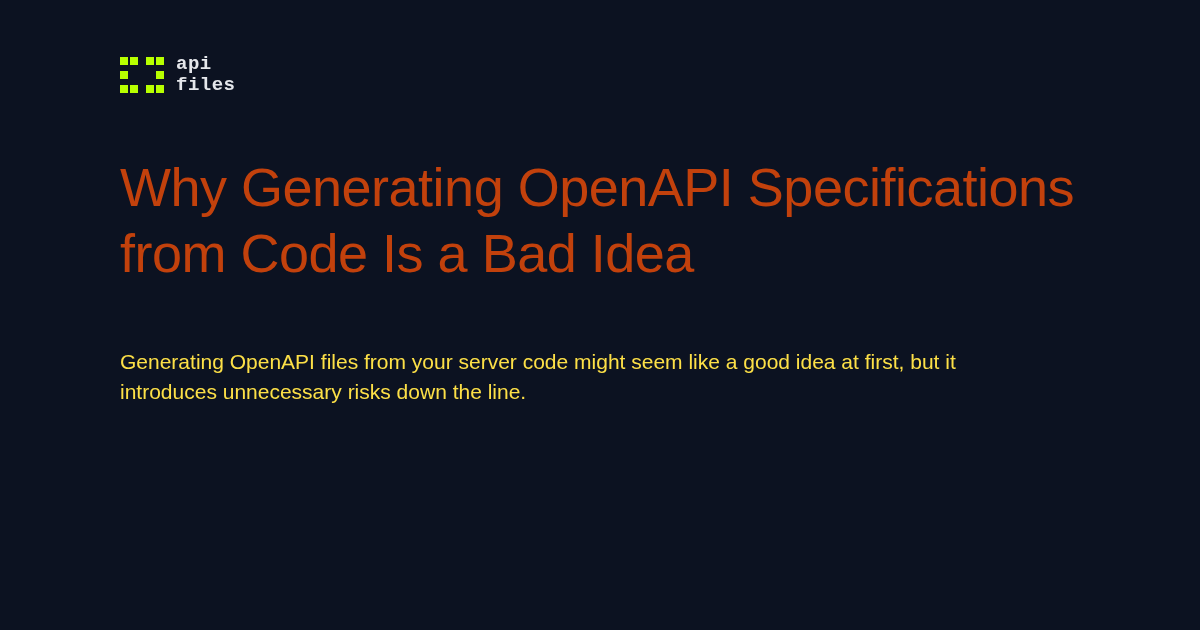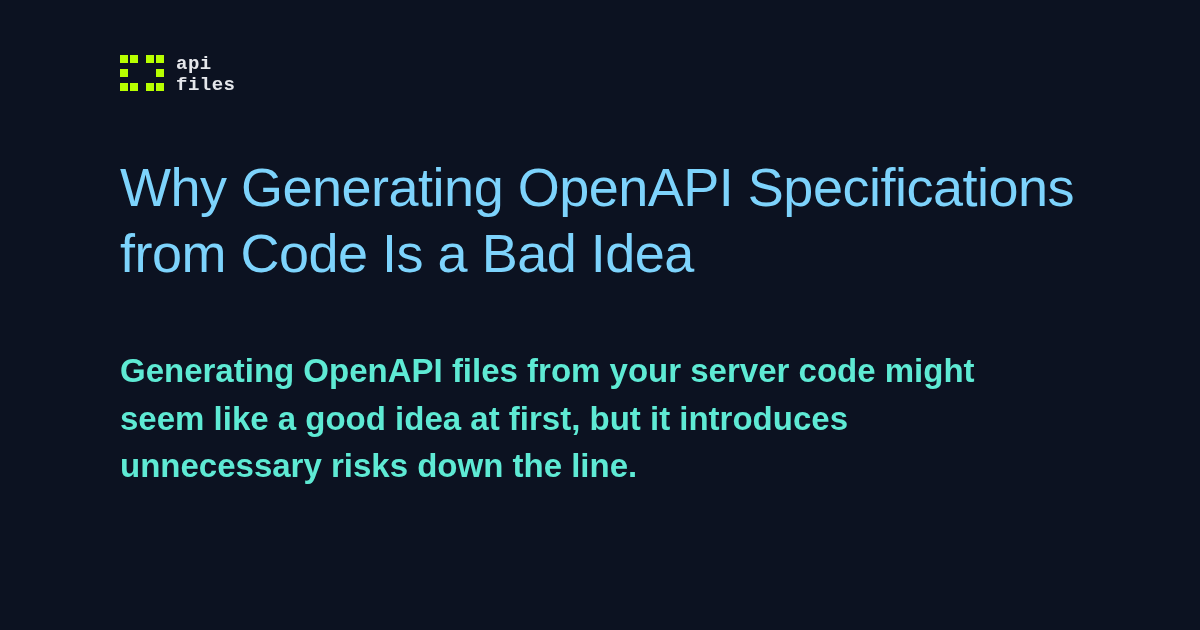--- a/index.html
+++ b/index.html
@@ -17,6 +17,7 @@
     }
     .logo-container {
       display: flex;
+      align-items: center;
       gap: 12px;
       margin-bottom: 60px;
     }

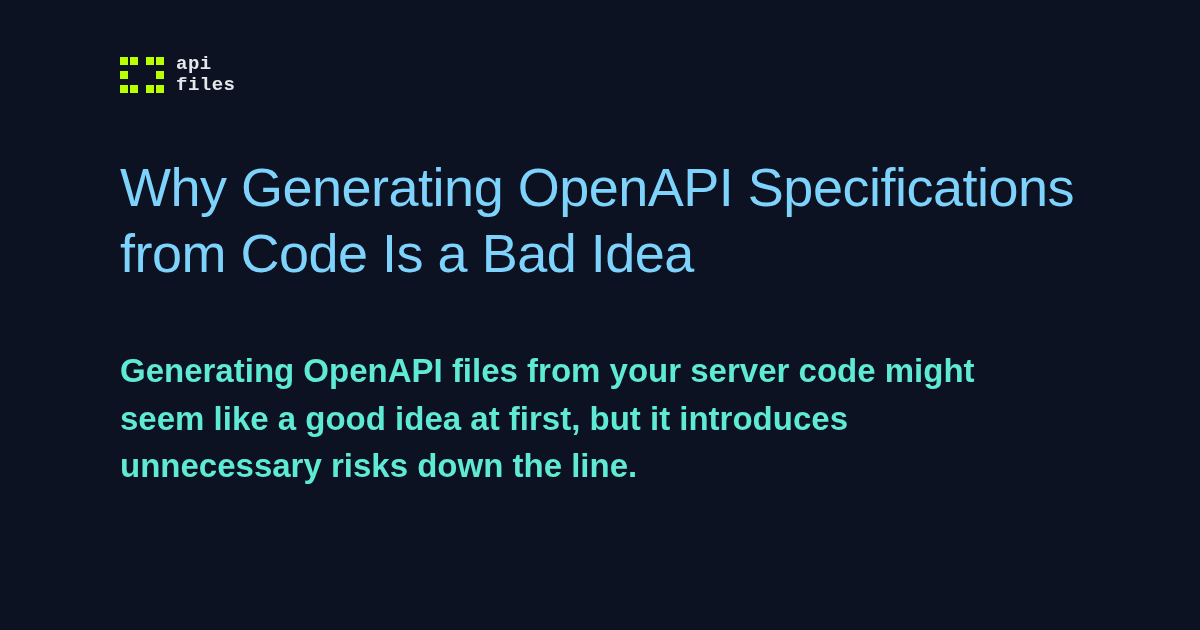--- a/index.html
+++ b/index.html
@@ -45,7 +45,7 @@
     .title {
       font-size: 54px;
       font-weight: 400;
-      color: #7dd3fc;
+      color: #c2410c;
       line-height: 1.22;
       margin-bottom: 60px;
       letter-spacing: -0.5px;

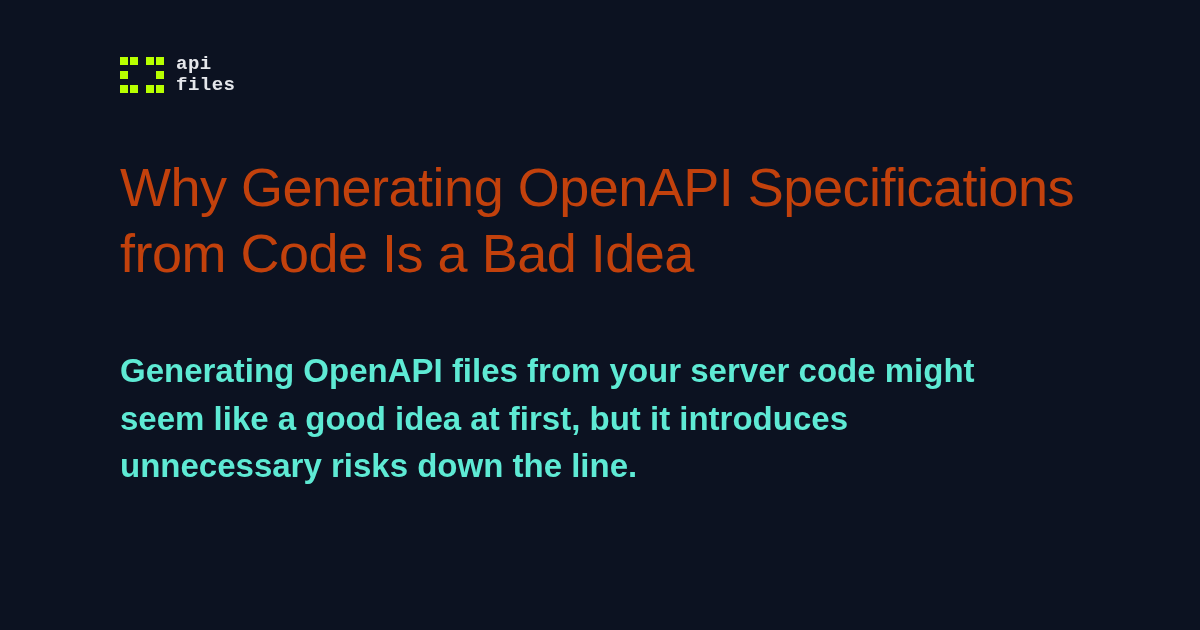--- a/index.html
+++ b/index.html
@@ -51,9 +51,9 @@
       letter-spacing: -0.5px;
     }
     .description {
-      font-size: 33px;
-      font-weight: 700;
-      color: #5eead4;
+      font-size: 21px;
+      font-weight: 400;
+      color: #fde047;
       line-height: 1.45;
       max-width: 920px;
     }

